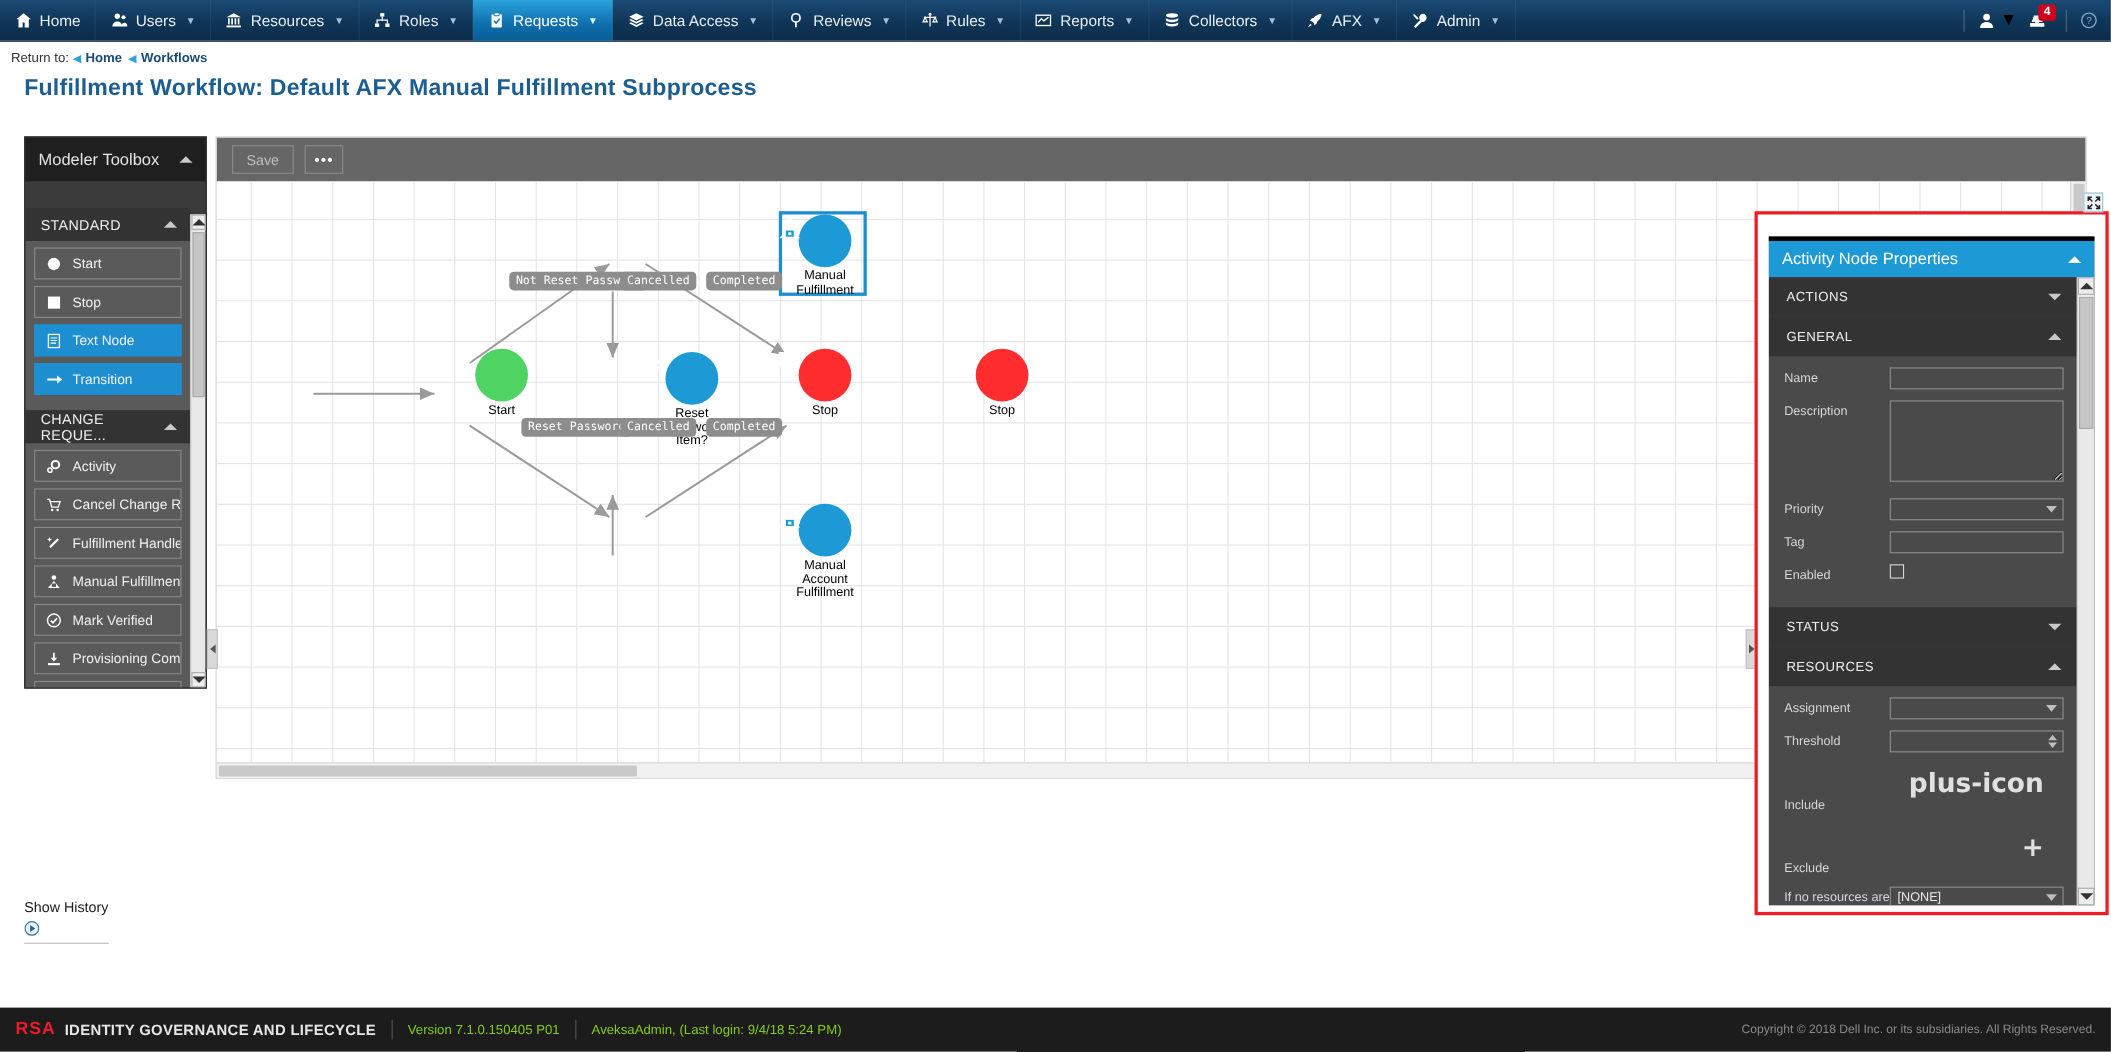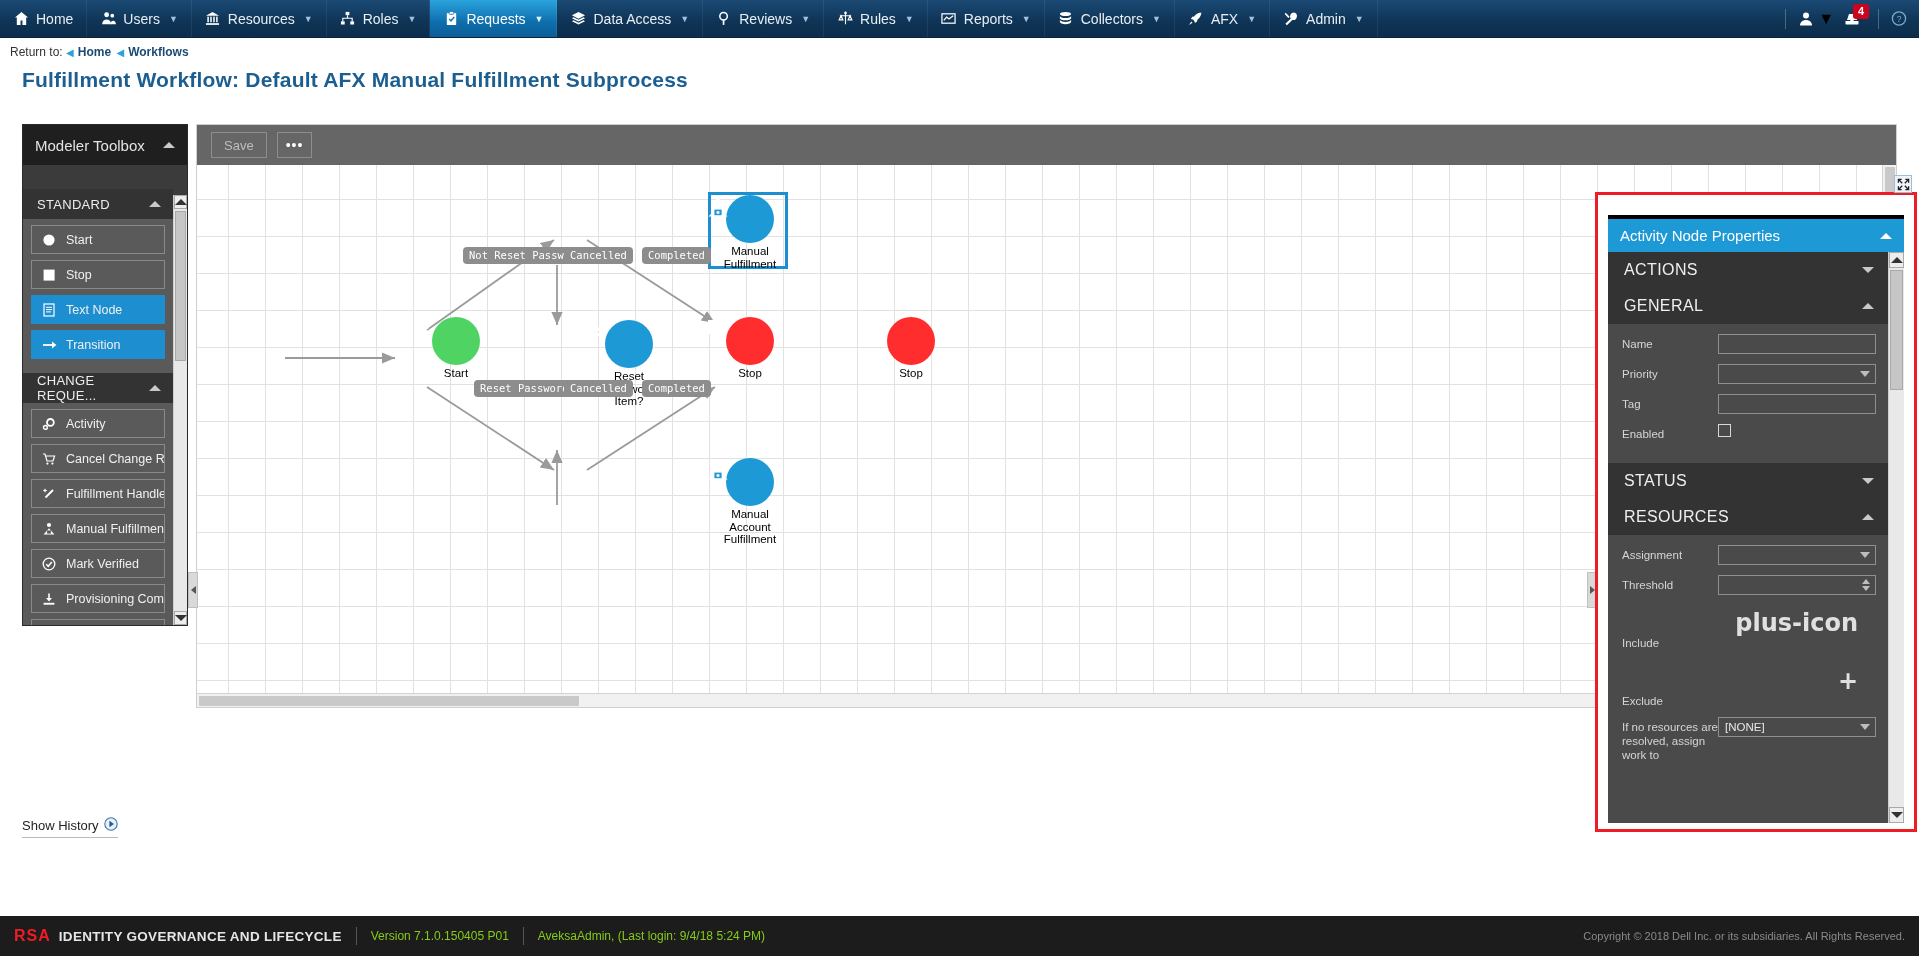--- a/index.html
+++ b/index.html
@@ -187,7 +187,7 @@
   #props-body { position:relative; flex:1; overflow:hidden; }
   #props-scrollarea { position:absolute; inset:0 16px 0 0; overflow:hidden; }
   .sec-head {
-    background:#333333; color:#efefef; font-size:16px; height: 36px;
+    background:#333333; color:#efefef; font-size:12px; height: 36px;
     display:flex;align-items:center;justify-content:space-between;padding: 0 14px 0 16px;
     letter-spacing:.4px;
   }

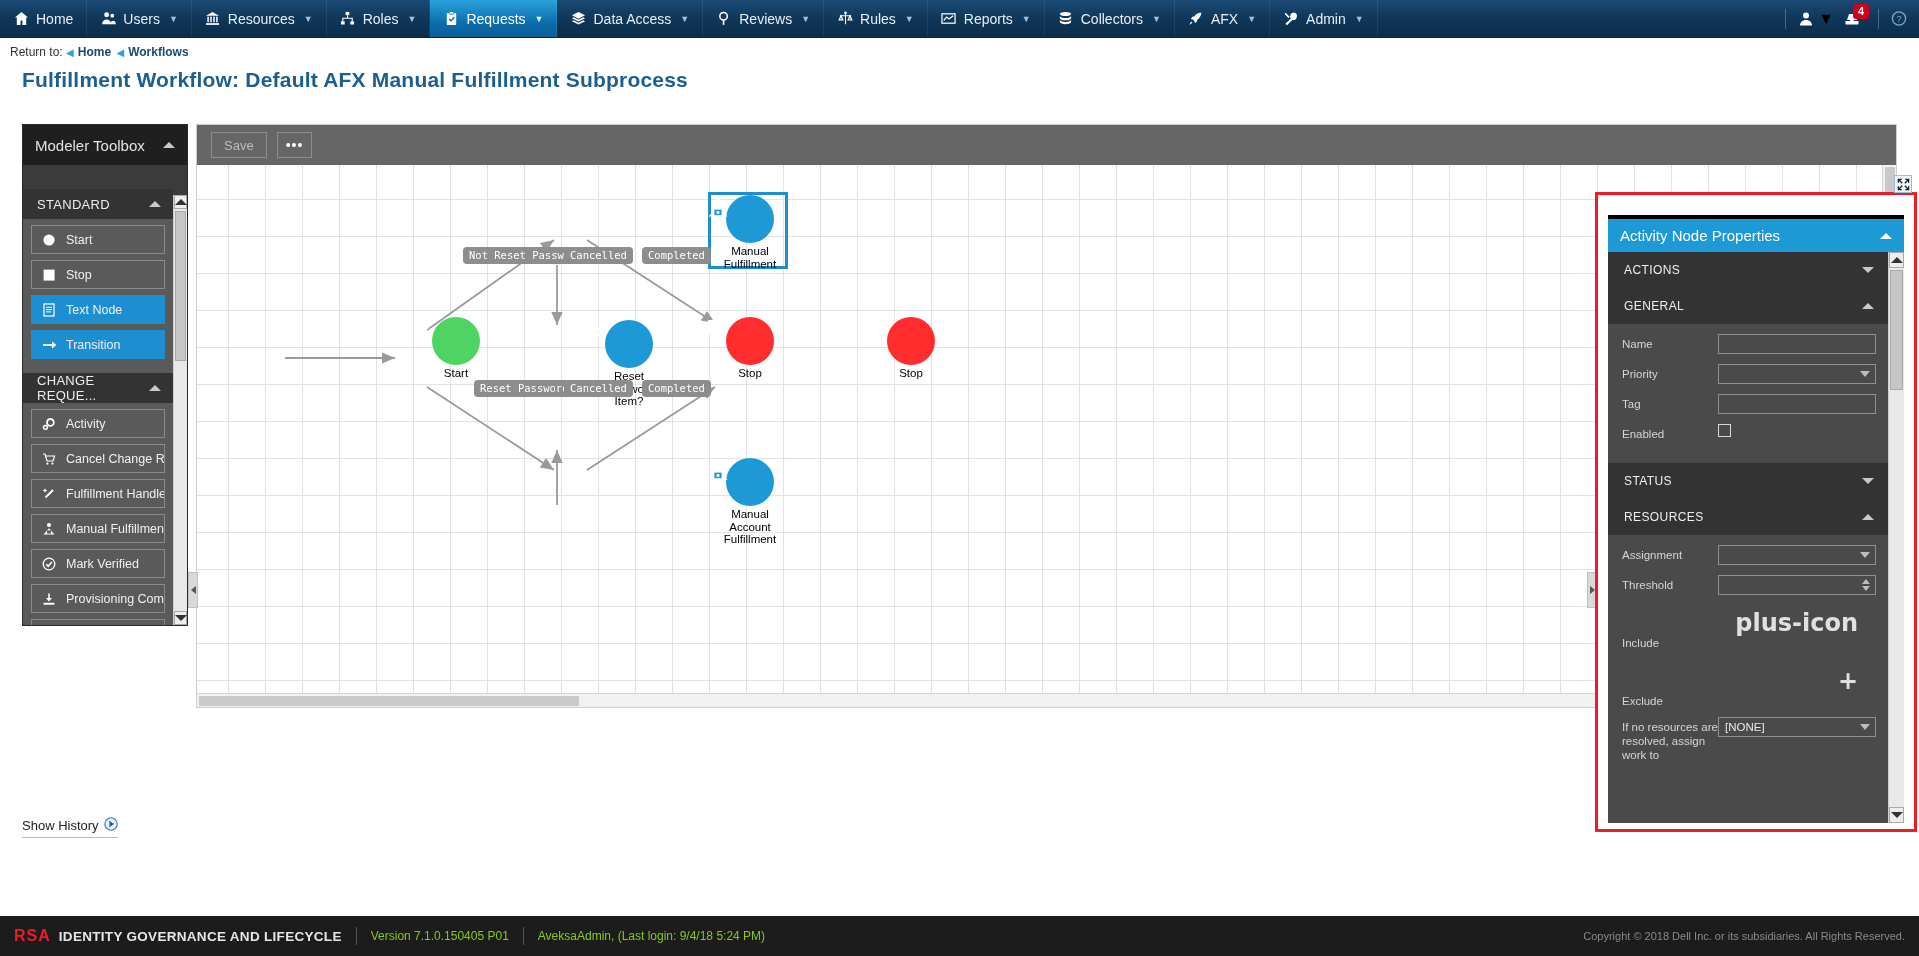--- a/index.html
+++ b/index.html
@@ -712,6 +712,10 @@
               <div class="fctl"><input class="finput" type="text" value="" style=""></div>
             </div>
             <div class="frow">
+              <div class="flabel">Description</div>
+              <div class="fctl"><textarea class="ftext" style=""></textarea></div>
+            </div>
+            <div class="frow">
               <div class="flabel">Priority</div>
               <div class="fctl">
                 <div class="fselect">

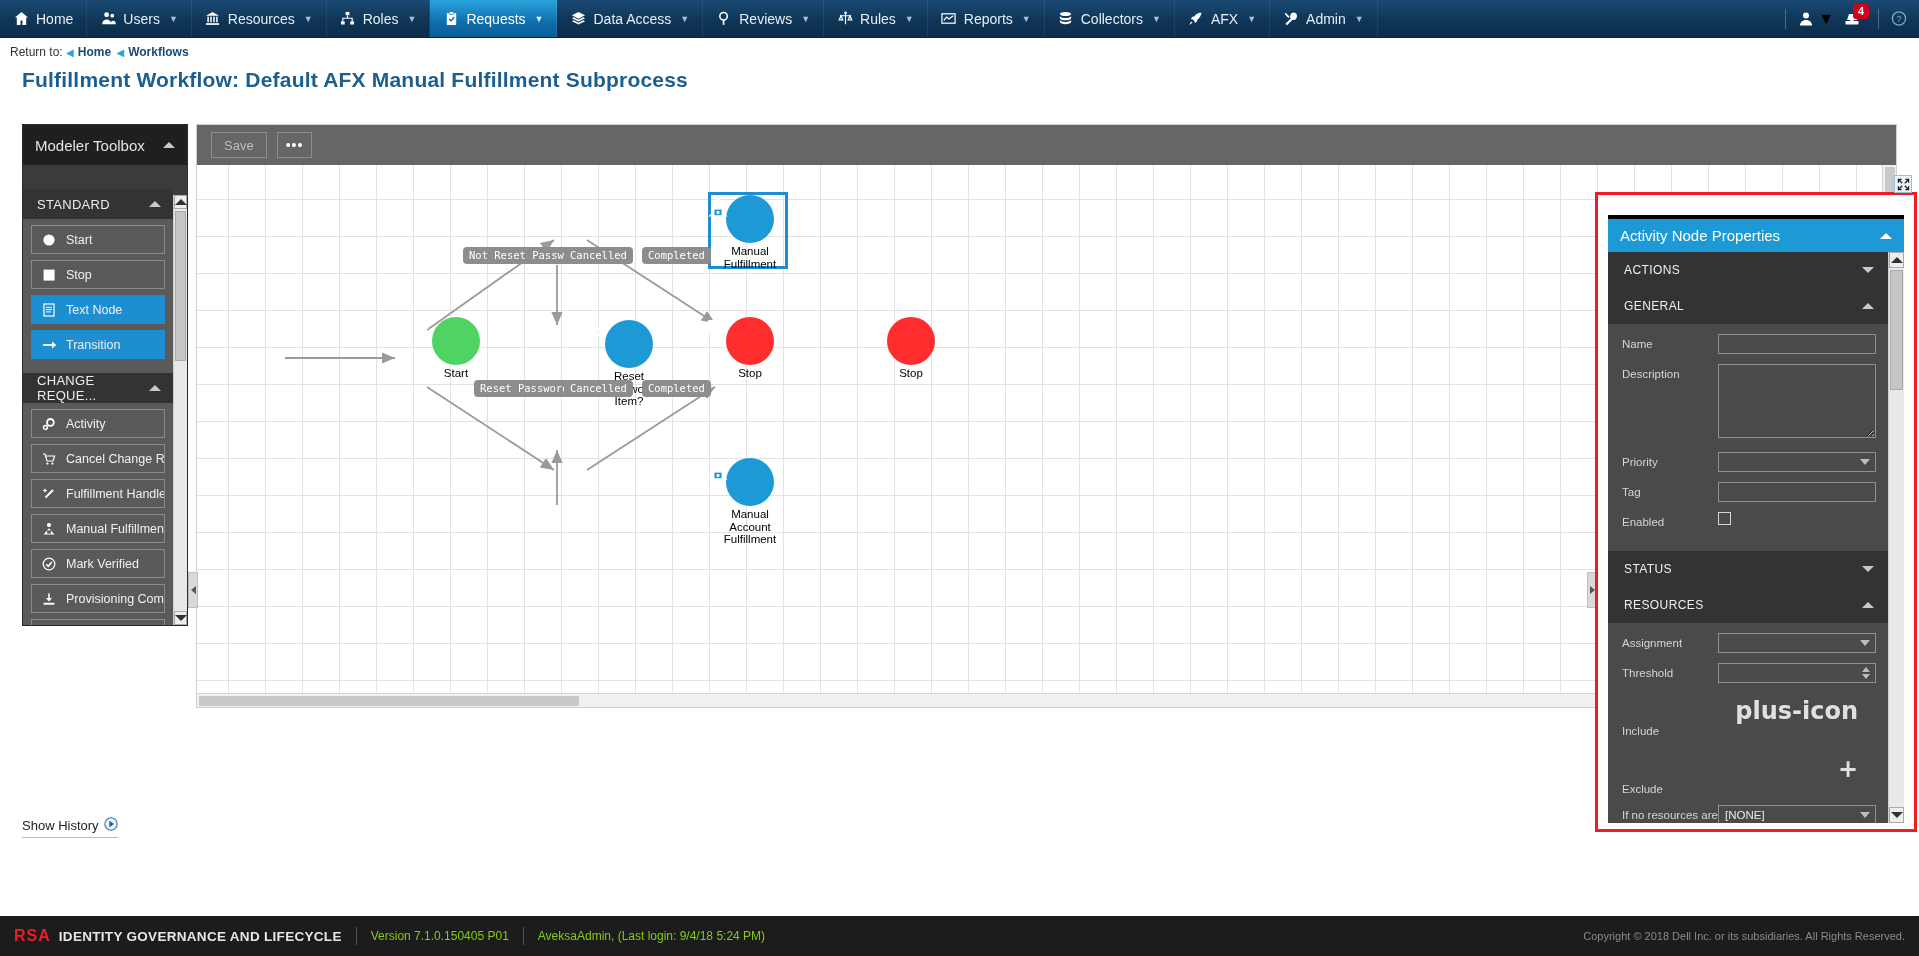--- a/index.html
+++ b/index.html
@@ -225,9 +225,9 @@
   
   #showhistory {
     position:absolute; left: 22px; top: 725px;
-    display:flex; align-items:center; gap:5px;
+    display:flex; gap:5px;
     font-size: 13px; color:#222;
-    border-bottom:1px solid #bbb; padding-bottom: 3px; cursor:pointer;
+    border-bottom:1px solid #bbb; padding-bottom: 3px; cursor:pointer;flex-direction:column;
   }
   #footer {
     position:absolute; left:0; right:0; bottom:0; height: 40px;

